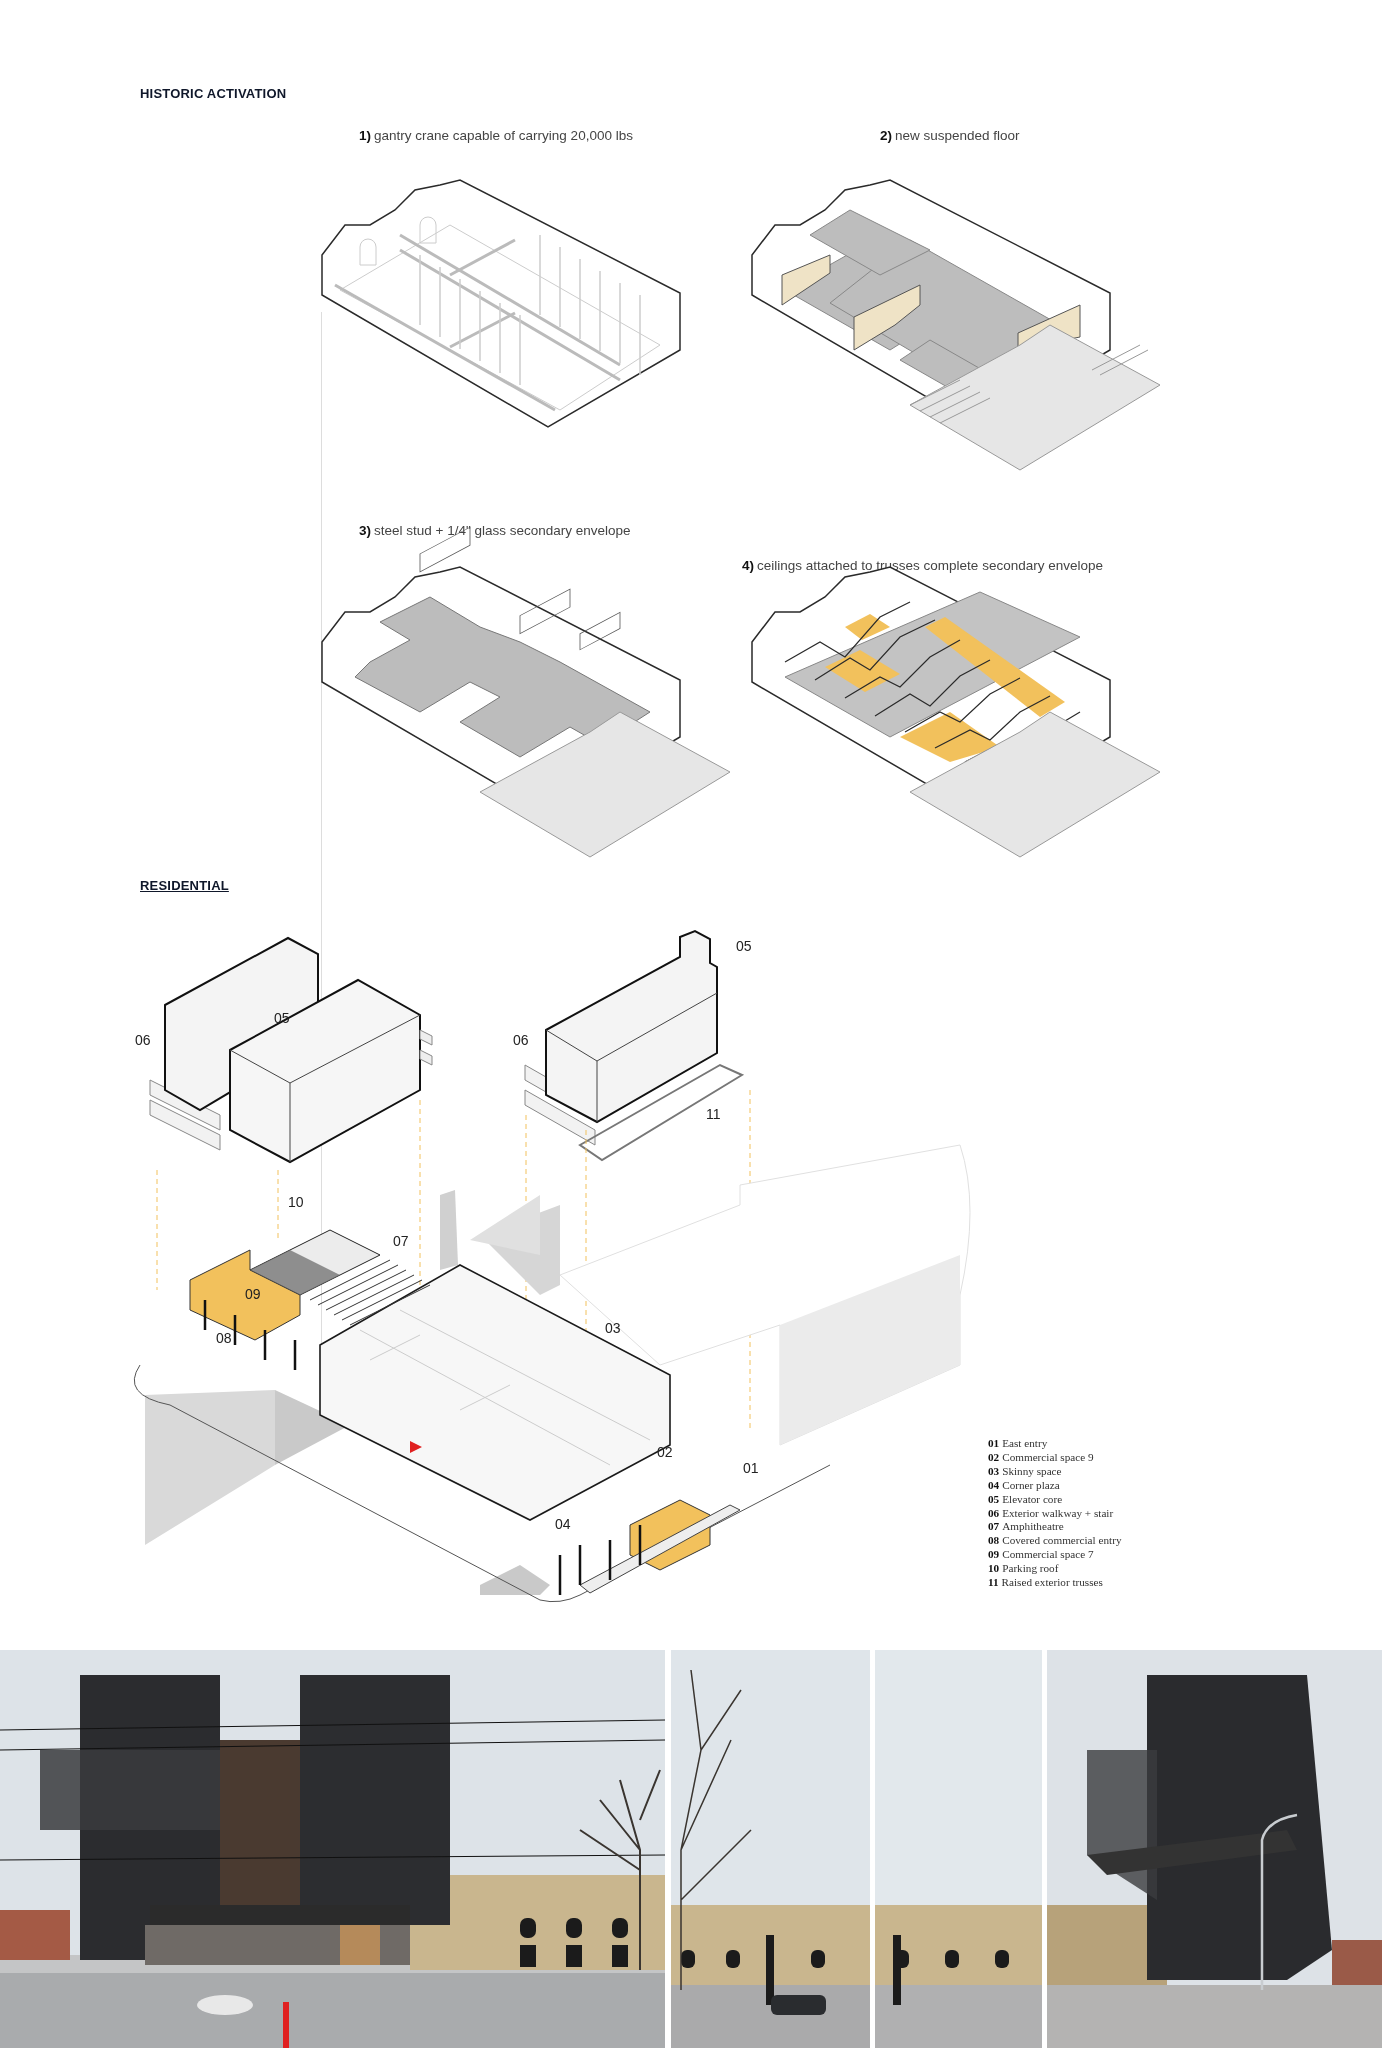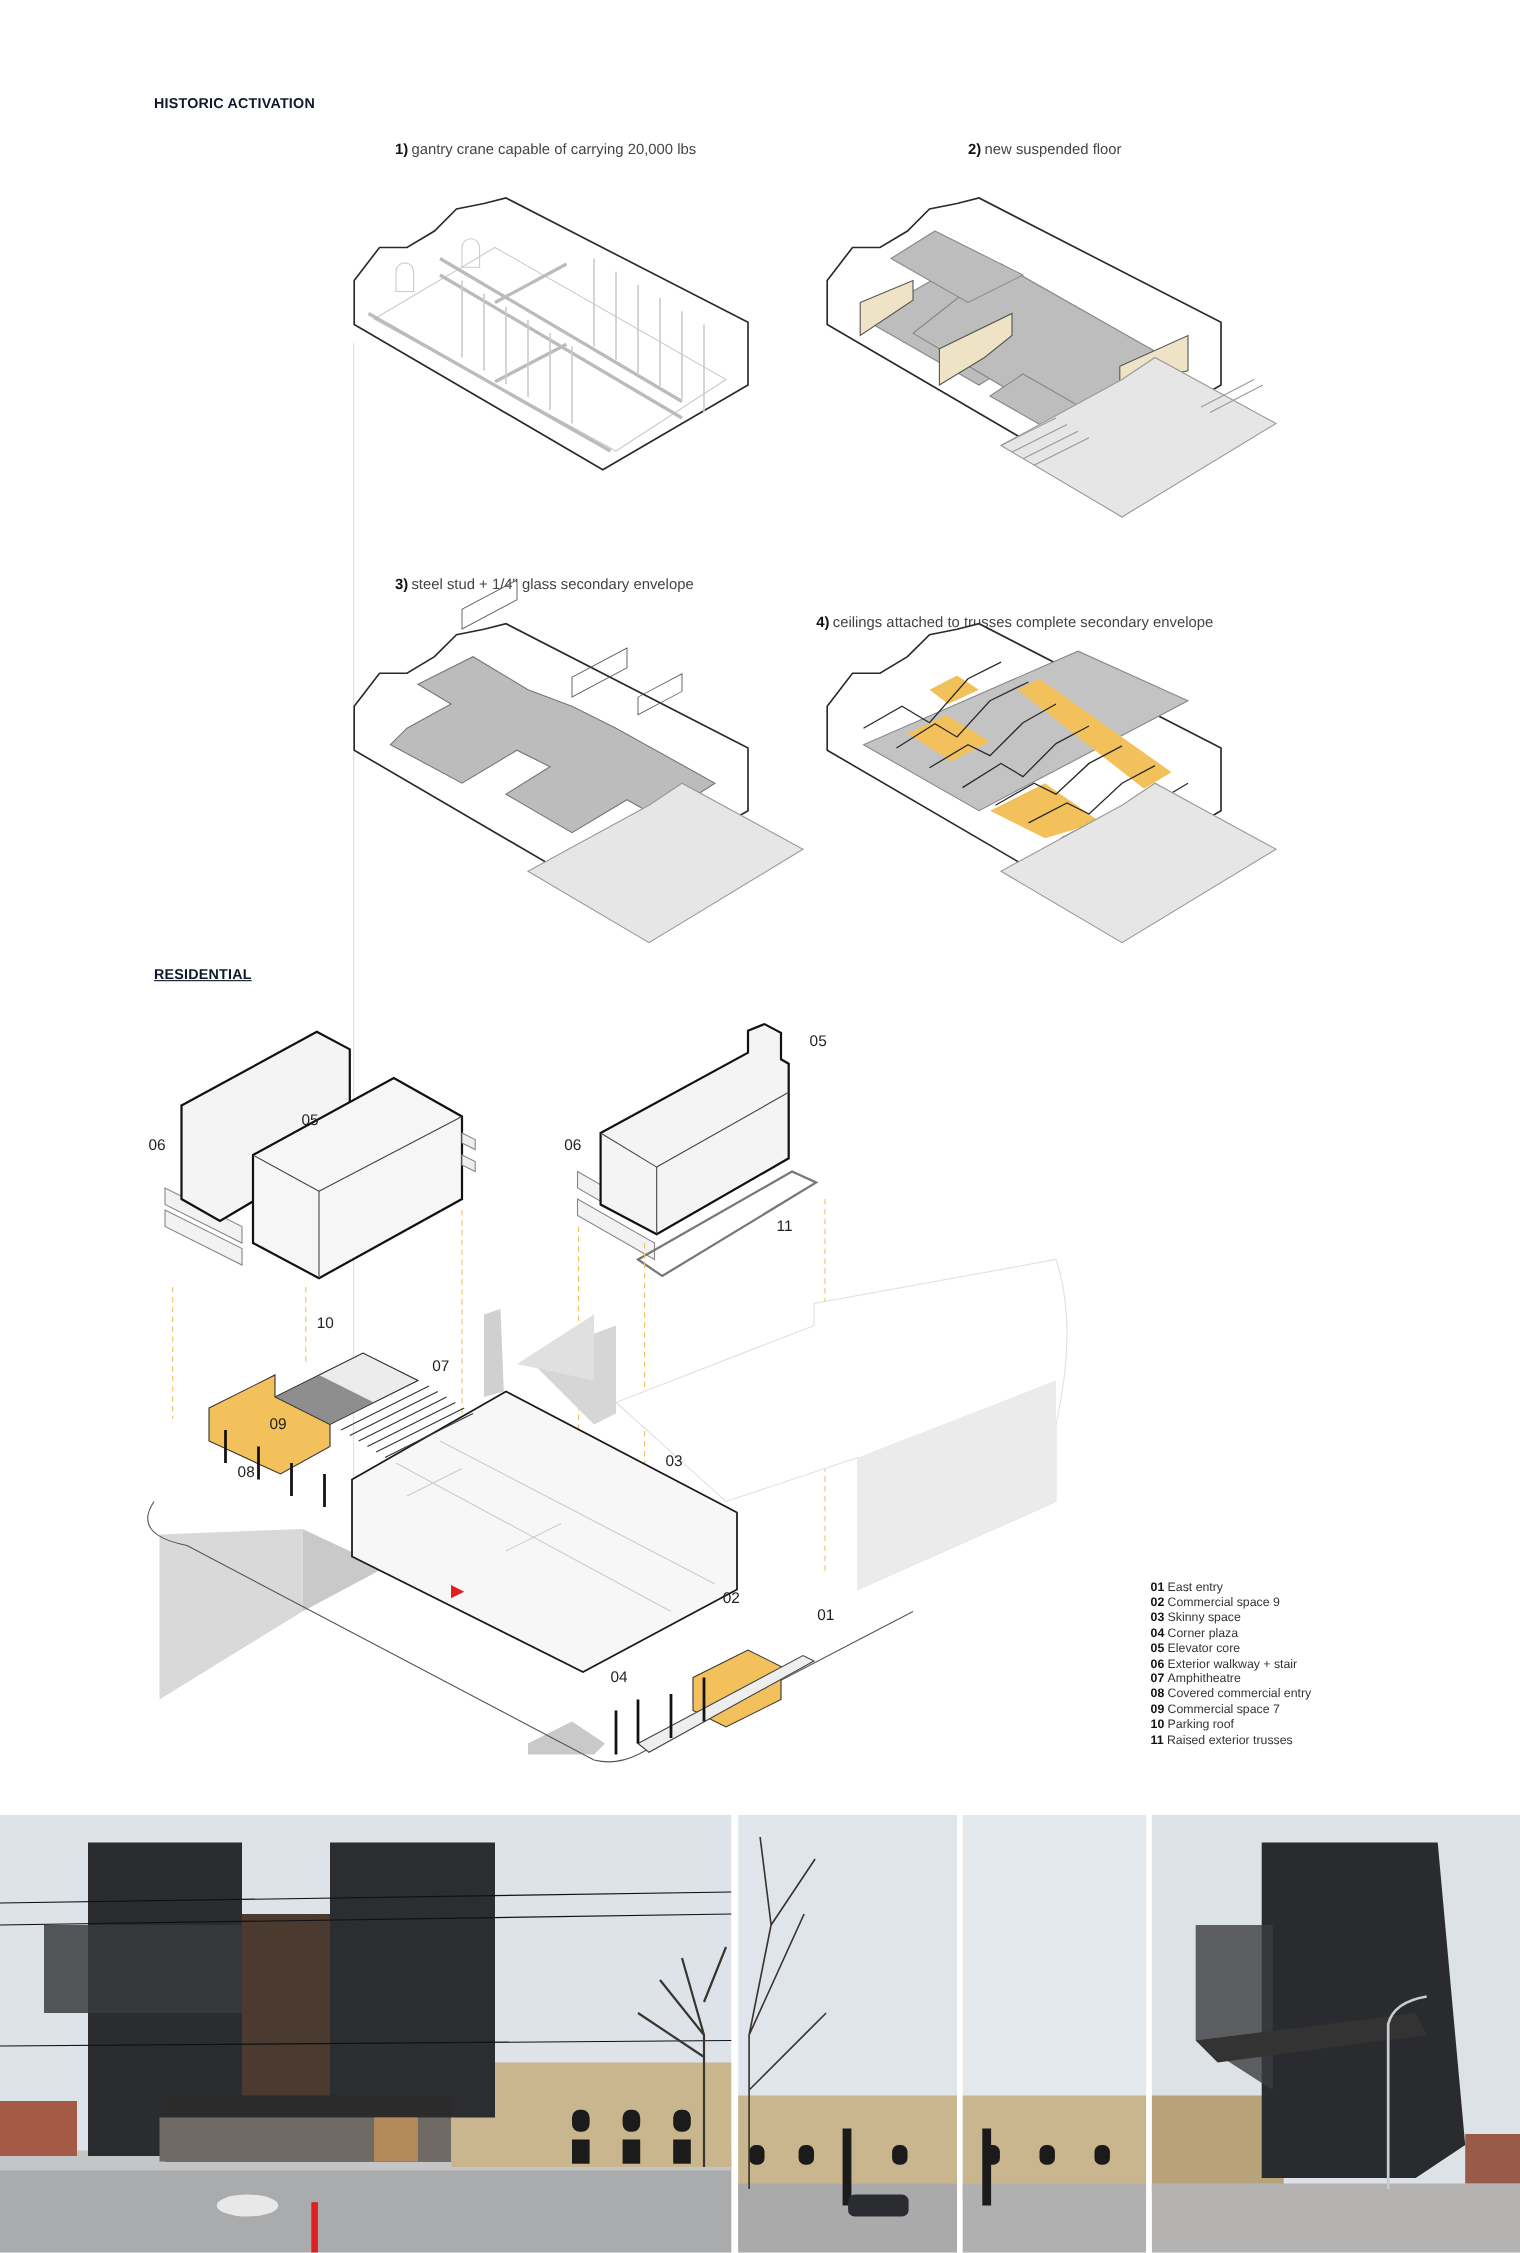--- a/index.html
+++ b/index.html
@@ -9,7 +9,7 @@
   .caption{position:absolute;font-family:"Liberation Sans",sans-serif;font-size:13.5px;color:#444;white-space:nowrap;}
   .caption b{color:#111;font-weight:bold;margin-right:3px;}
   .lbl{position:absolute;font-family:"Liberation Sans",sans-serif;font-size:14px;color:#222;}
-  .legend{position:absolute;left:1046px;top:1437px;font-family:Liberation Sans, sans-serif;font-size:11.2px;line-height:13.9px;color:#333;}
+  .legend{position:absolute;left:988px;top:1437px;font-family:Liberation Serif, serif;font-size:11.2px;line-height:13.9px;color:#333;}
   .legend .row b{color:#111;margin-right:3px;}
   svg{position:absolute;overflow:visible;}
   .photo{position:absolute;top:1650px;height:398px;overflow:hidden;}

